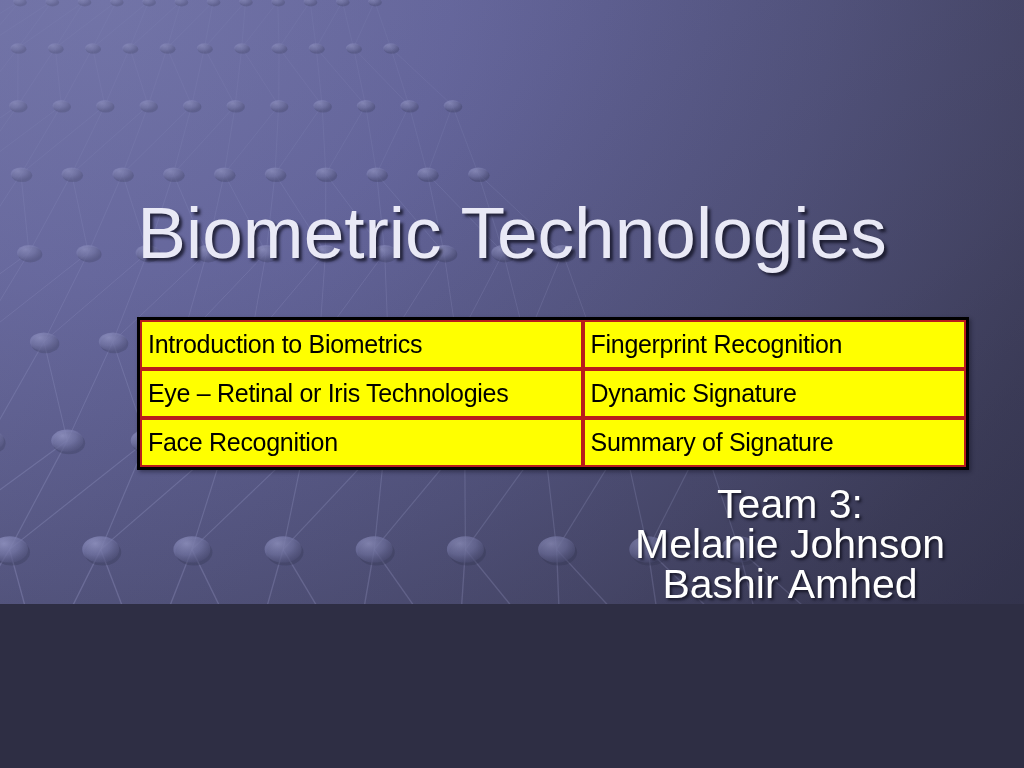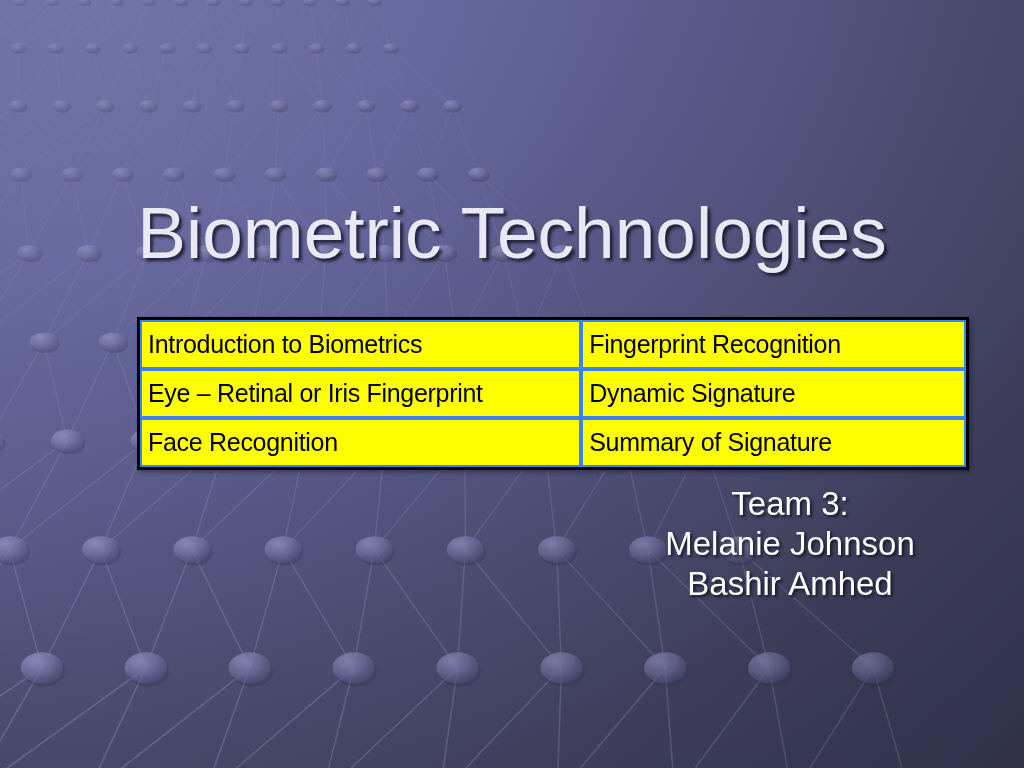--- a/index.html
+++ b/index.html
@@ -10,7 +10,7 @@
   #slide {
     position: relative;
     width: 1024px;
-    height: 768px;
+    height: 604px;
     overflow: hidden;
     font-family: "Liberation Sans", sans-serif;
     background: #8b5cf6;

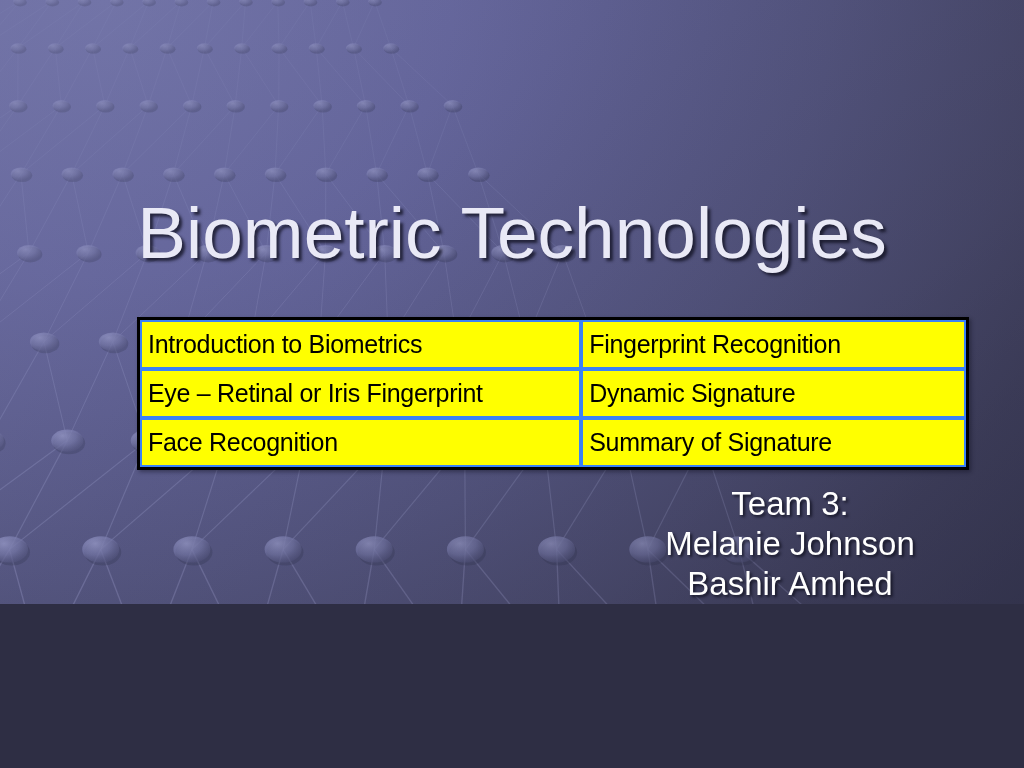--- a/index.html
+++ b/index.html
@@ -71,7 +71,7 @@
     font-family: "Liberation Sans", sans-serif;
     line-height: 1.0;
     padding: 7px 0 8px 6px;
-    border: 2px solid #3b82f6;
+    border: 2px solid #b91c1c;
     vertical-align: middle;
     white-space: nowrap;
     letter-spacing: -0.3px;

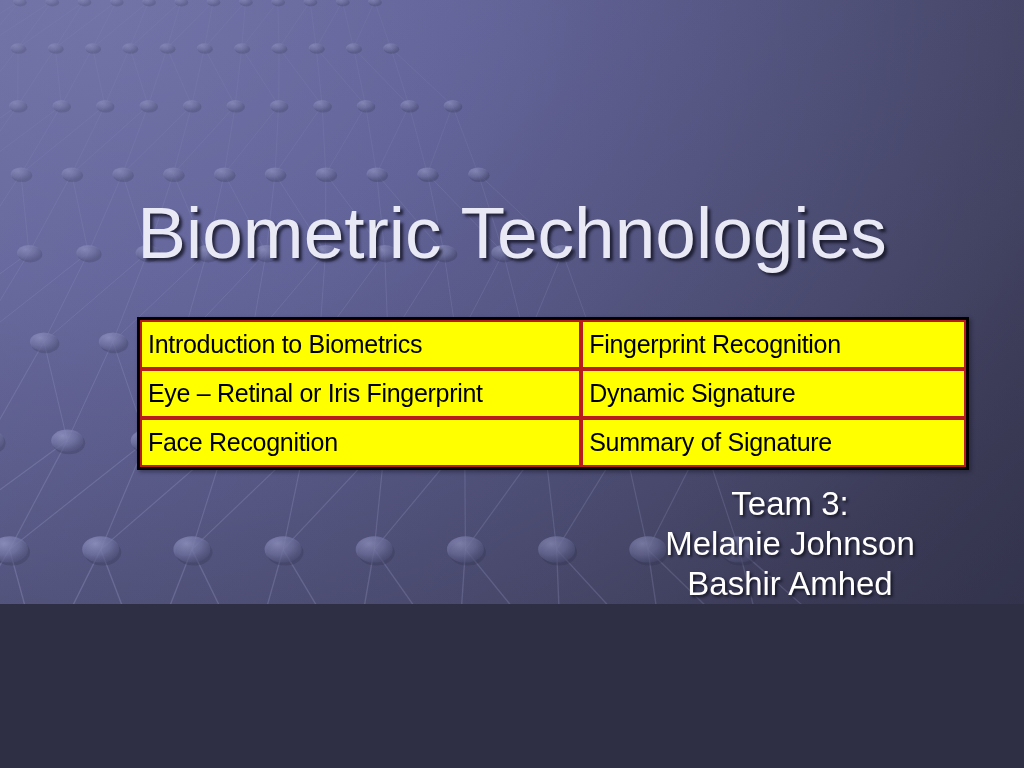--- a/index.html
+++ b/index.html
@@ -689,7 +689,7 @@
         <td class="col-right">Fingerprint Recognition</td>
       </tr>
       <tr>
-        <td class="col-left">Eye – Retinal or Iris Fingerprint</td>
+        <td class="col-left">Eye – Retinal or Iris Technologies</td>
         <td class="col-right">Dynamic Signature</td>
       </tr>
       <tr>

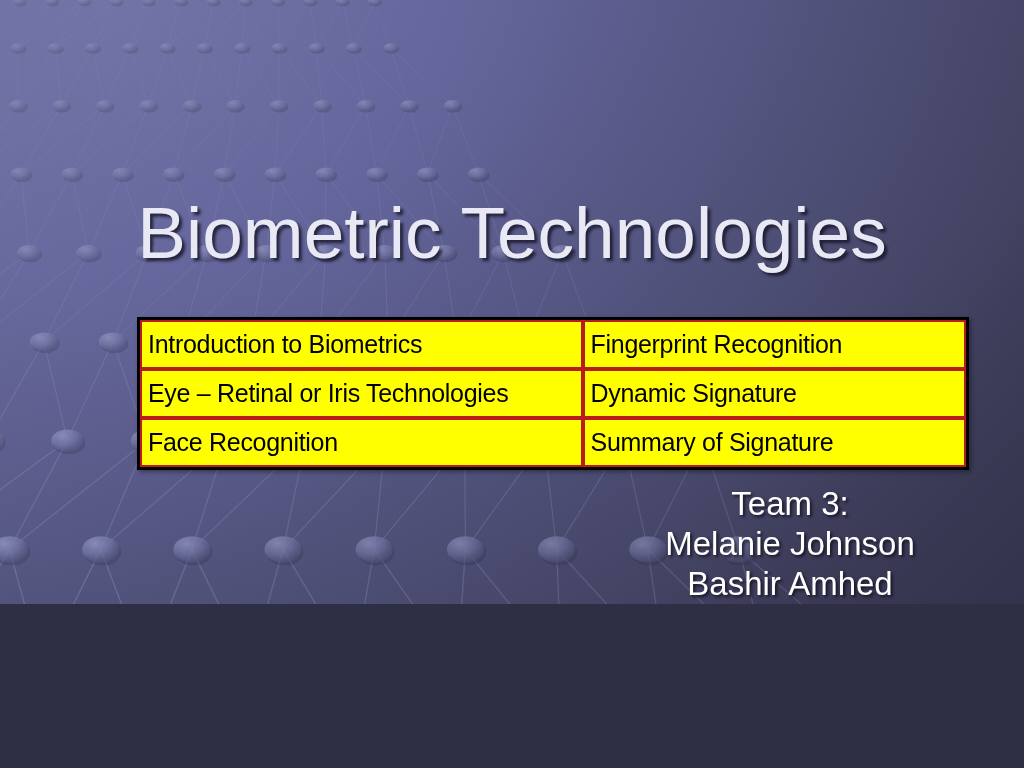--- a/index.html
+++ b/index.html
@@ -88,7 +88,7 @@
     width: 404px;
     text-align: center;
     color: #ffffff;
-    font-size: 33px;
+    font-size: 41px;
     line-height: 40px;
     text-shadow: 2px 2px 3px rgba(14,14,28,0.85);
     white-space: nowrap;

